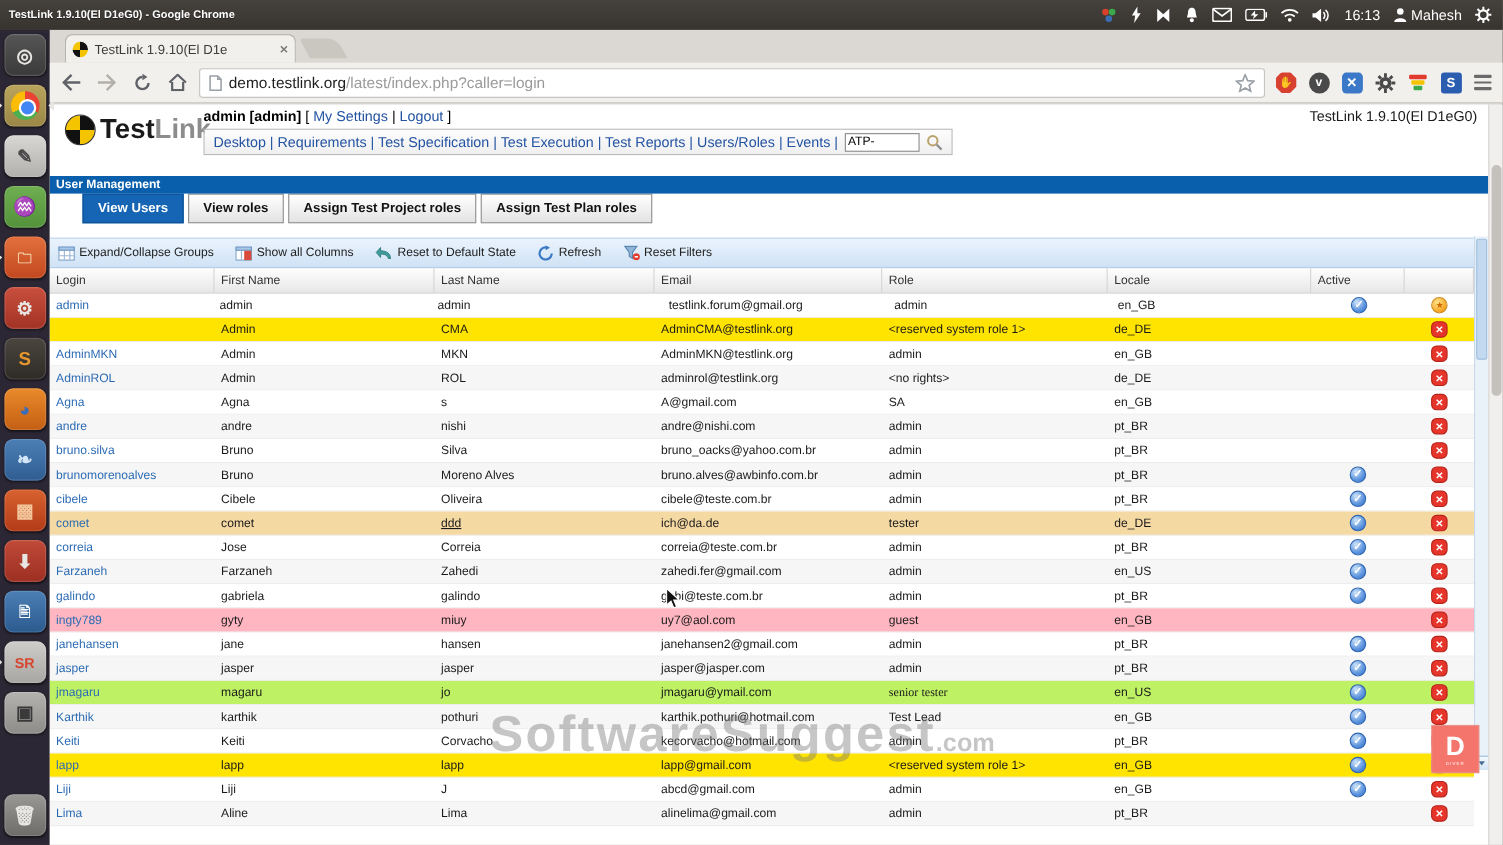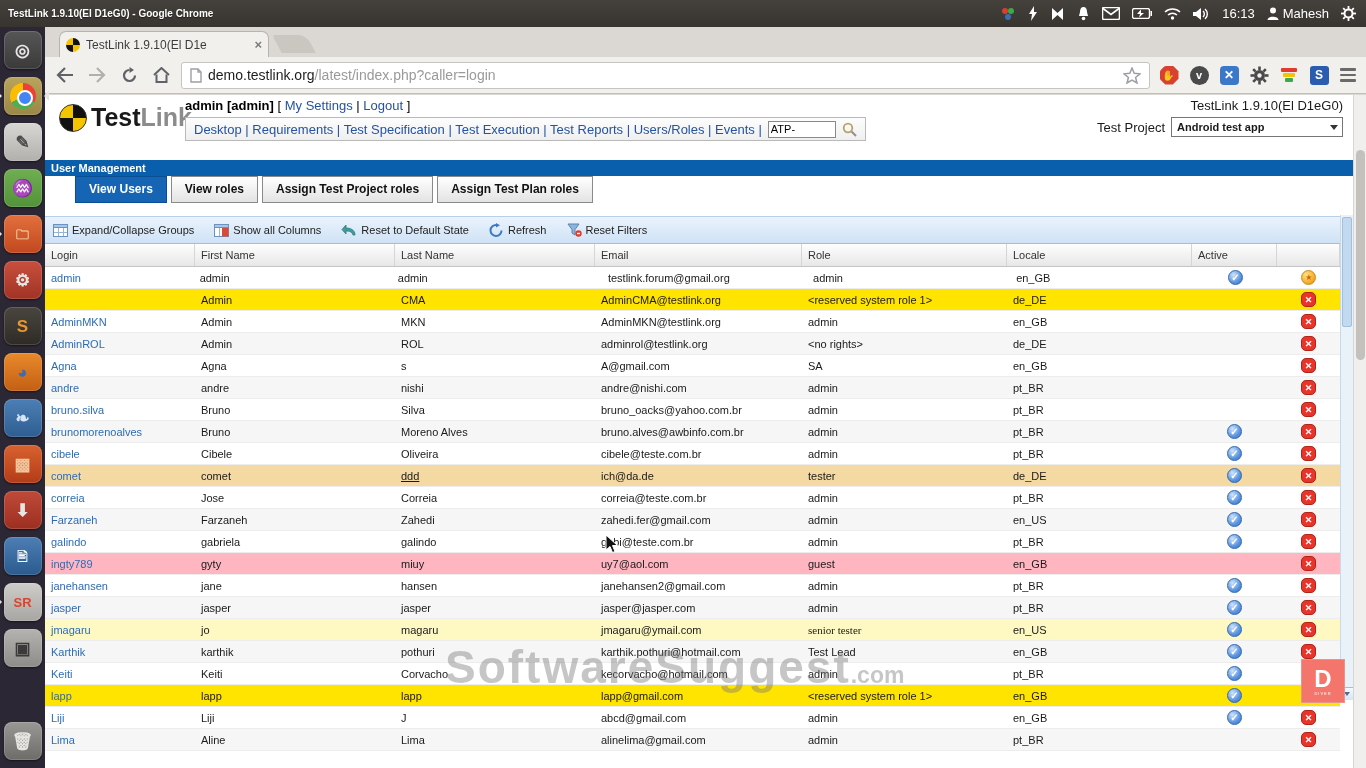--- a/index.html
+++ b/index.html
@@ -366,10 +366,6 @@
             <line x1="9.5" y1="9.5" x2="14" y2="14" stroke="#8f8f8f" stroke-width="2"></line>
           </svg>
       </div>
-      <div id="project-box">
-        <span>Test Project</span>
-        <span id="project-select"><span>Android test app</span><span class="arrow"></span></span>
-      </div>
     </div>
 
     <div id="um-titlebar">User Management</div>

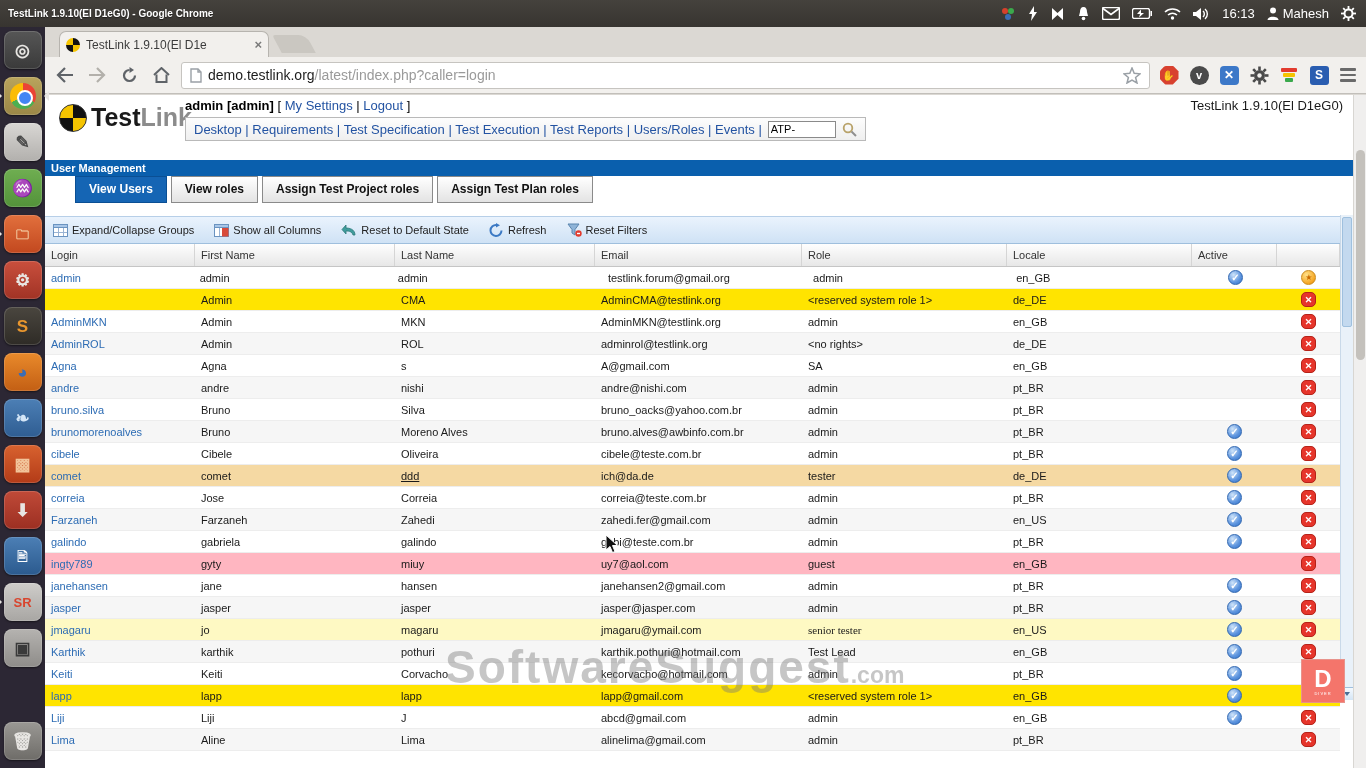--- a/index.html
+++ b/index.html
@@ -96,7 +96,7 @@
   .grow.hl-yellow { background:#ffe400; }
   .grow.hl-orange { background:#f5d9a3; }
   .grow.hl-pink { background:#ffb6c1; }
-  .grow.hl-paleyellow { background:#fef9c3; }
+  .grow.hl-paleyellow { background:#bef264; }
   .gcell { font-size:11px; color:#1a1a1a; line-height:22px; padding-left:6px; overflow:hidden; white-space:nowrap; }
   .gcell.login a { color:#2d6cb4; text-decoration:none; }
   .gcell.center { display:flex; align-items:center; justify-content:center; padding-left:0; }

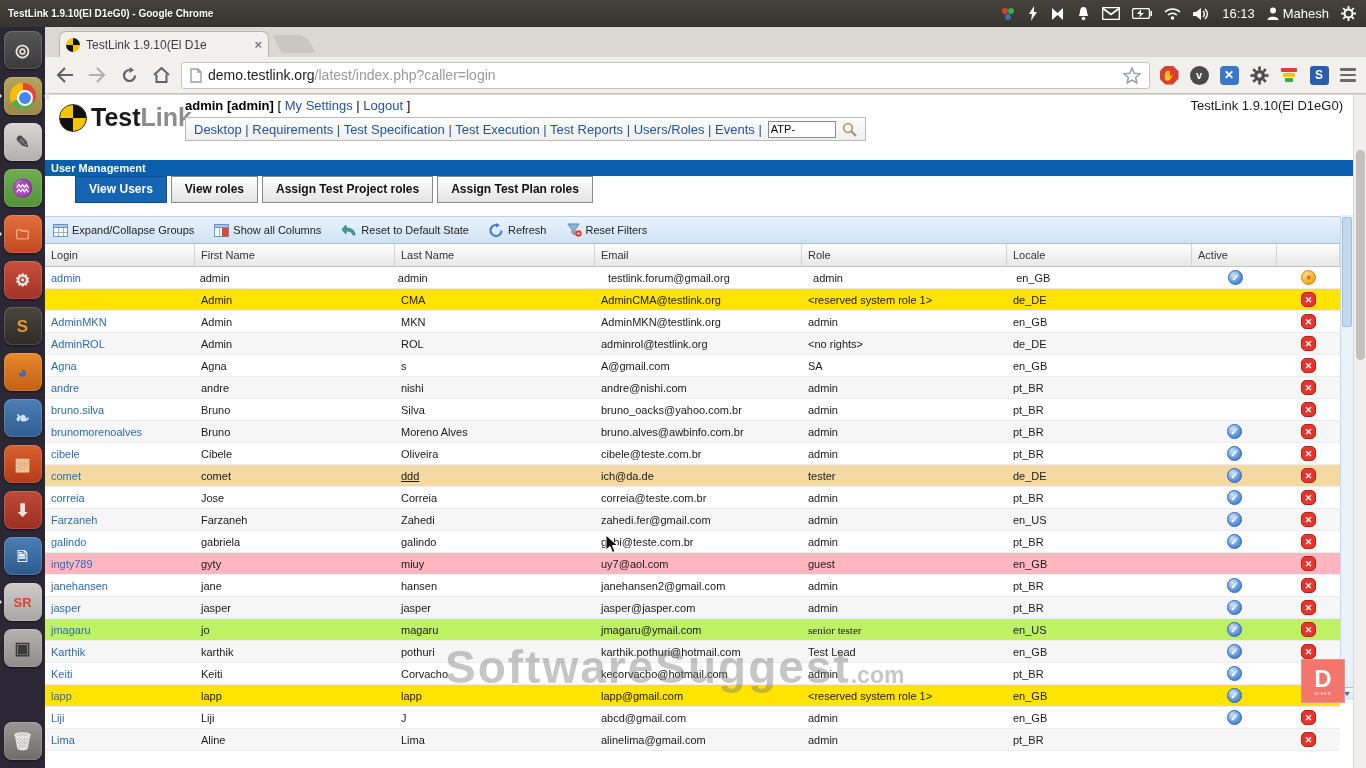--- a/index.html
+++ b/index.html
@@ -650,8 +650,8 @@
         </div>
         <div class="grow hl-paleyellow">
           <div class="gcell login" style="width: 150px;"><a href="#">jmagaru</a></div>
+          <div class="gcell last" style="width: 200px;">magaru</div>
           <div class="gcell first" style="width: 200px;">jo</div>
-          <div class="gcell last" style="width: 200px;">magaru</div>
           <div class="gcell email" style="width: 207px;">jmagaru@ymail.com</div>
           <div class="gcell role" style="width: 205px; font-family: Liberation Serif, serif;">senior tester</div>
           <div class="gcell locale" style="width: 185px;">en_US</div>

